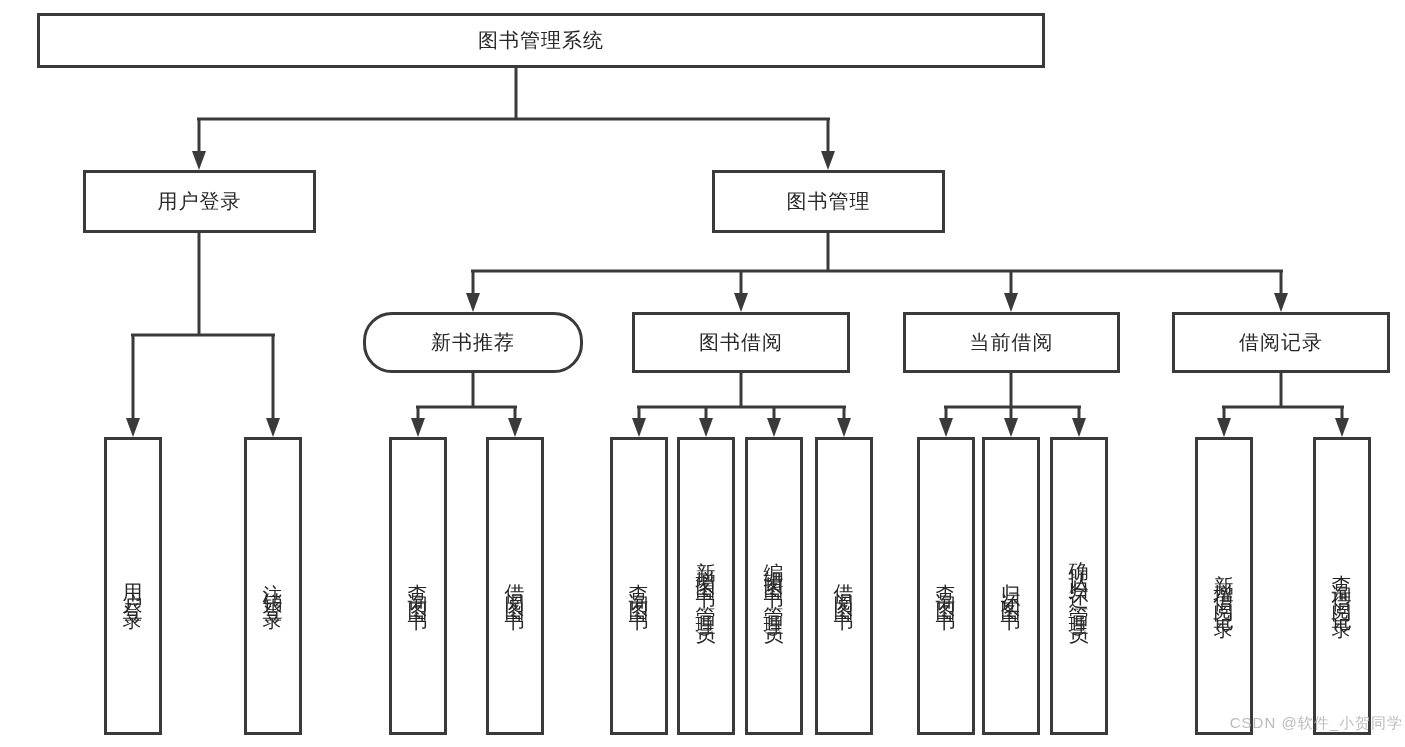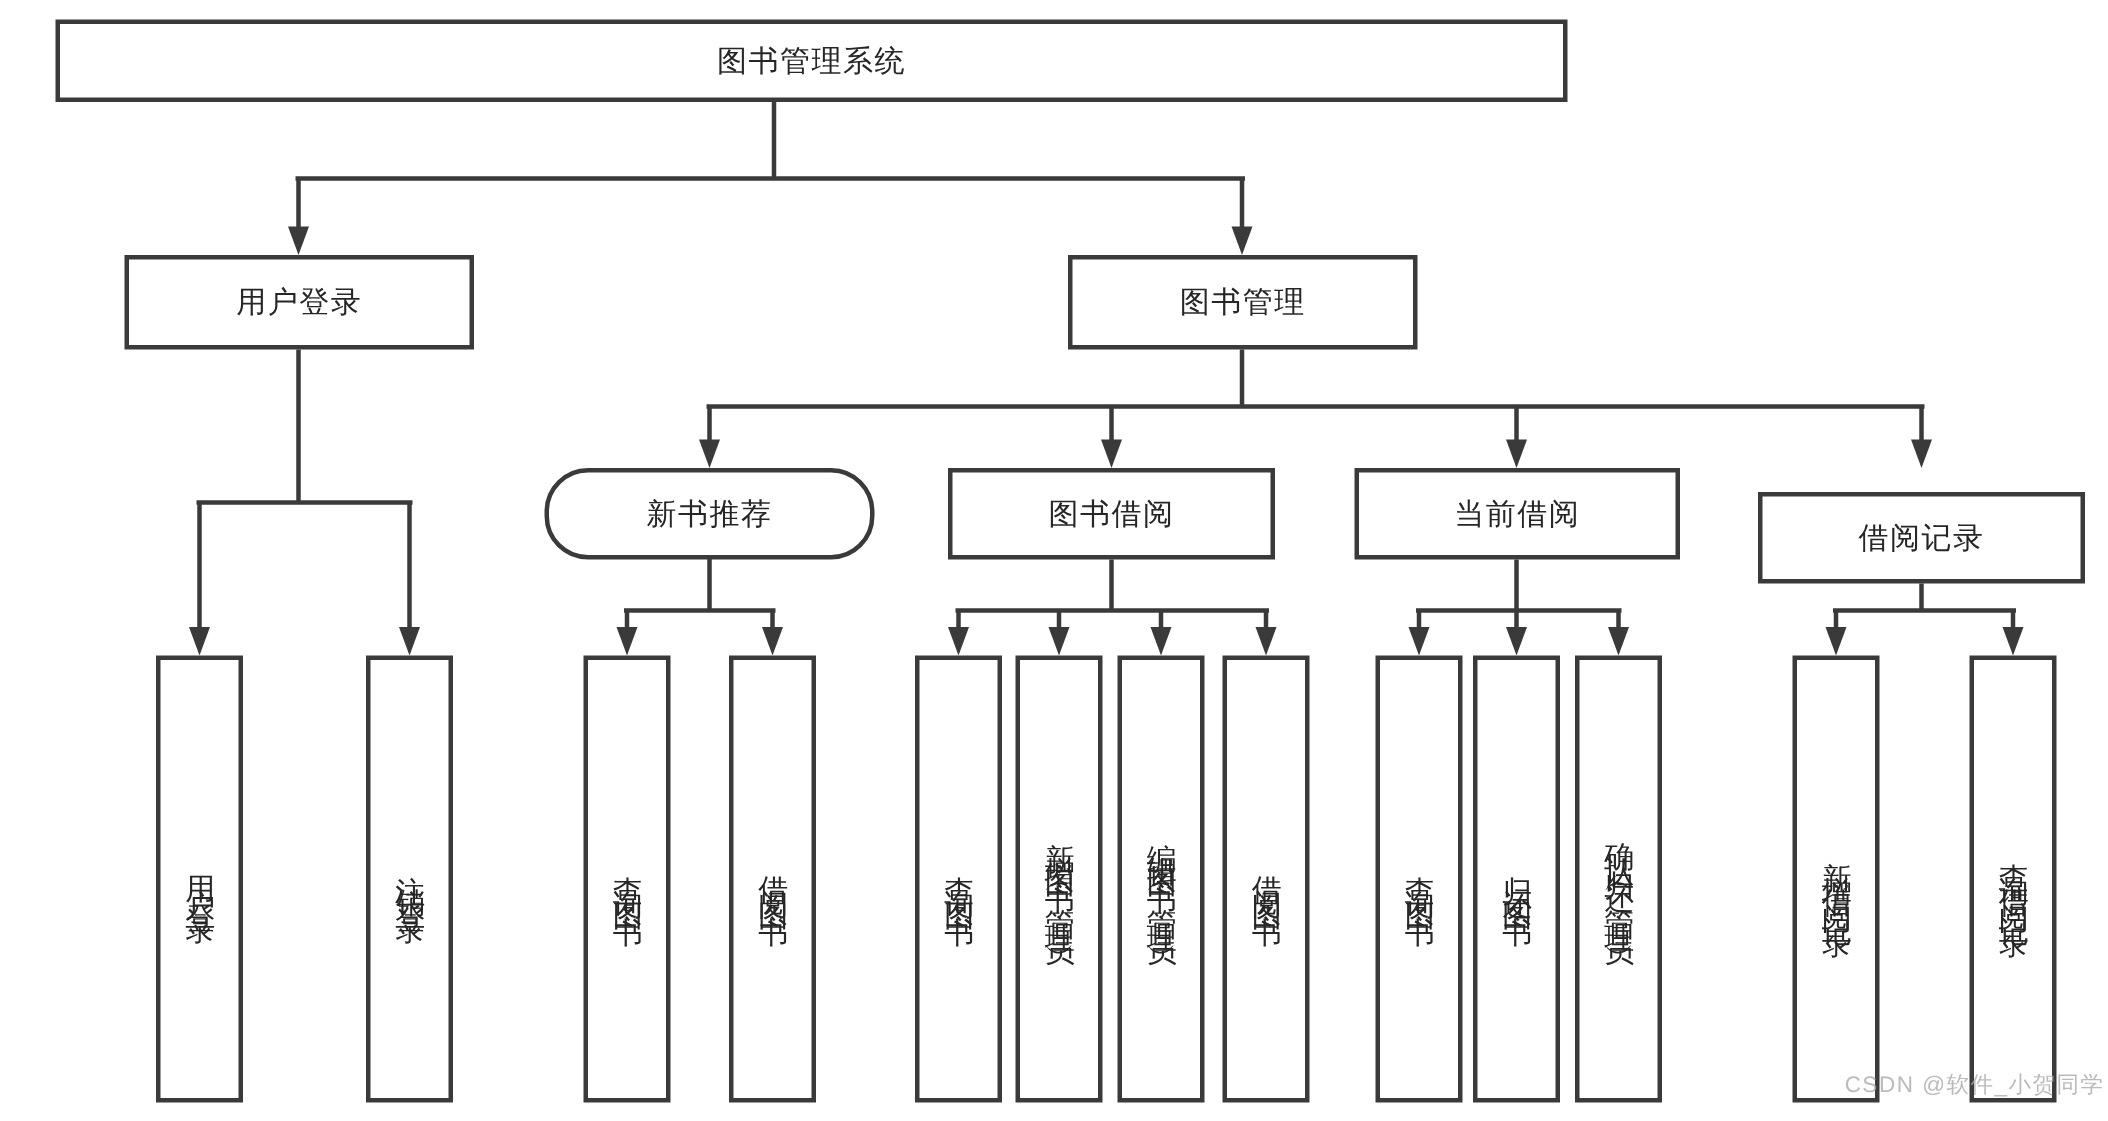--- a/index.html
+++ b/index.html
@@ -50,7 +50,7 @@
   .n-new-rec{left:363px;top:312px;width:220px;height:61px;border-radius:29px;}
   .n-borrow{left:632px;top:312px;width:218px;height:61px;font-family:Liberation Mono, monospace;}
   .n-current{left:903px;top:312px;width:217px;height:61px;align-items:center;}
-  .n-records{left:1172px;top:328px;width:218px;height:61px;}
+  .n-records{left:1172px;top:312px;width:218px;height:61px;}
   
   .l-a1{left:104px;} .l-a2{left:244px;}
   .l-b1{left:389px;} .l-b2{left:486px;}

